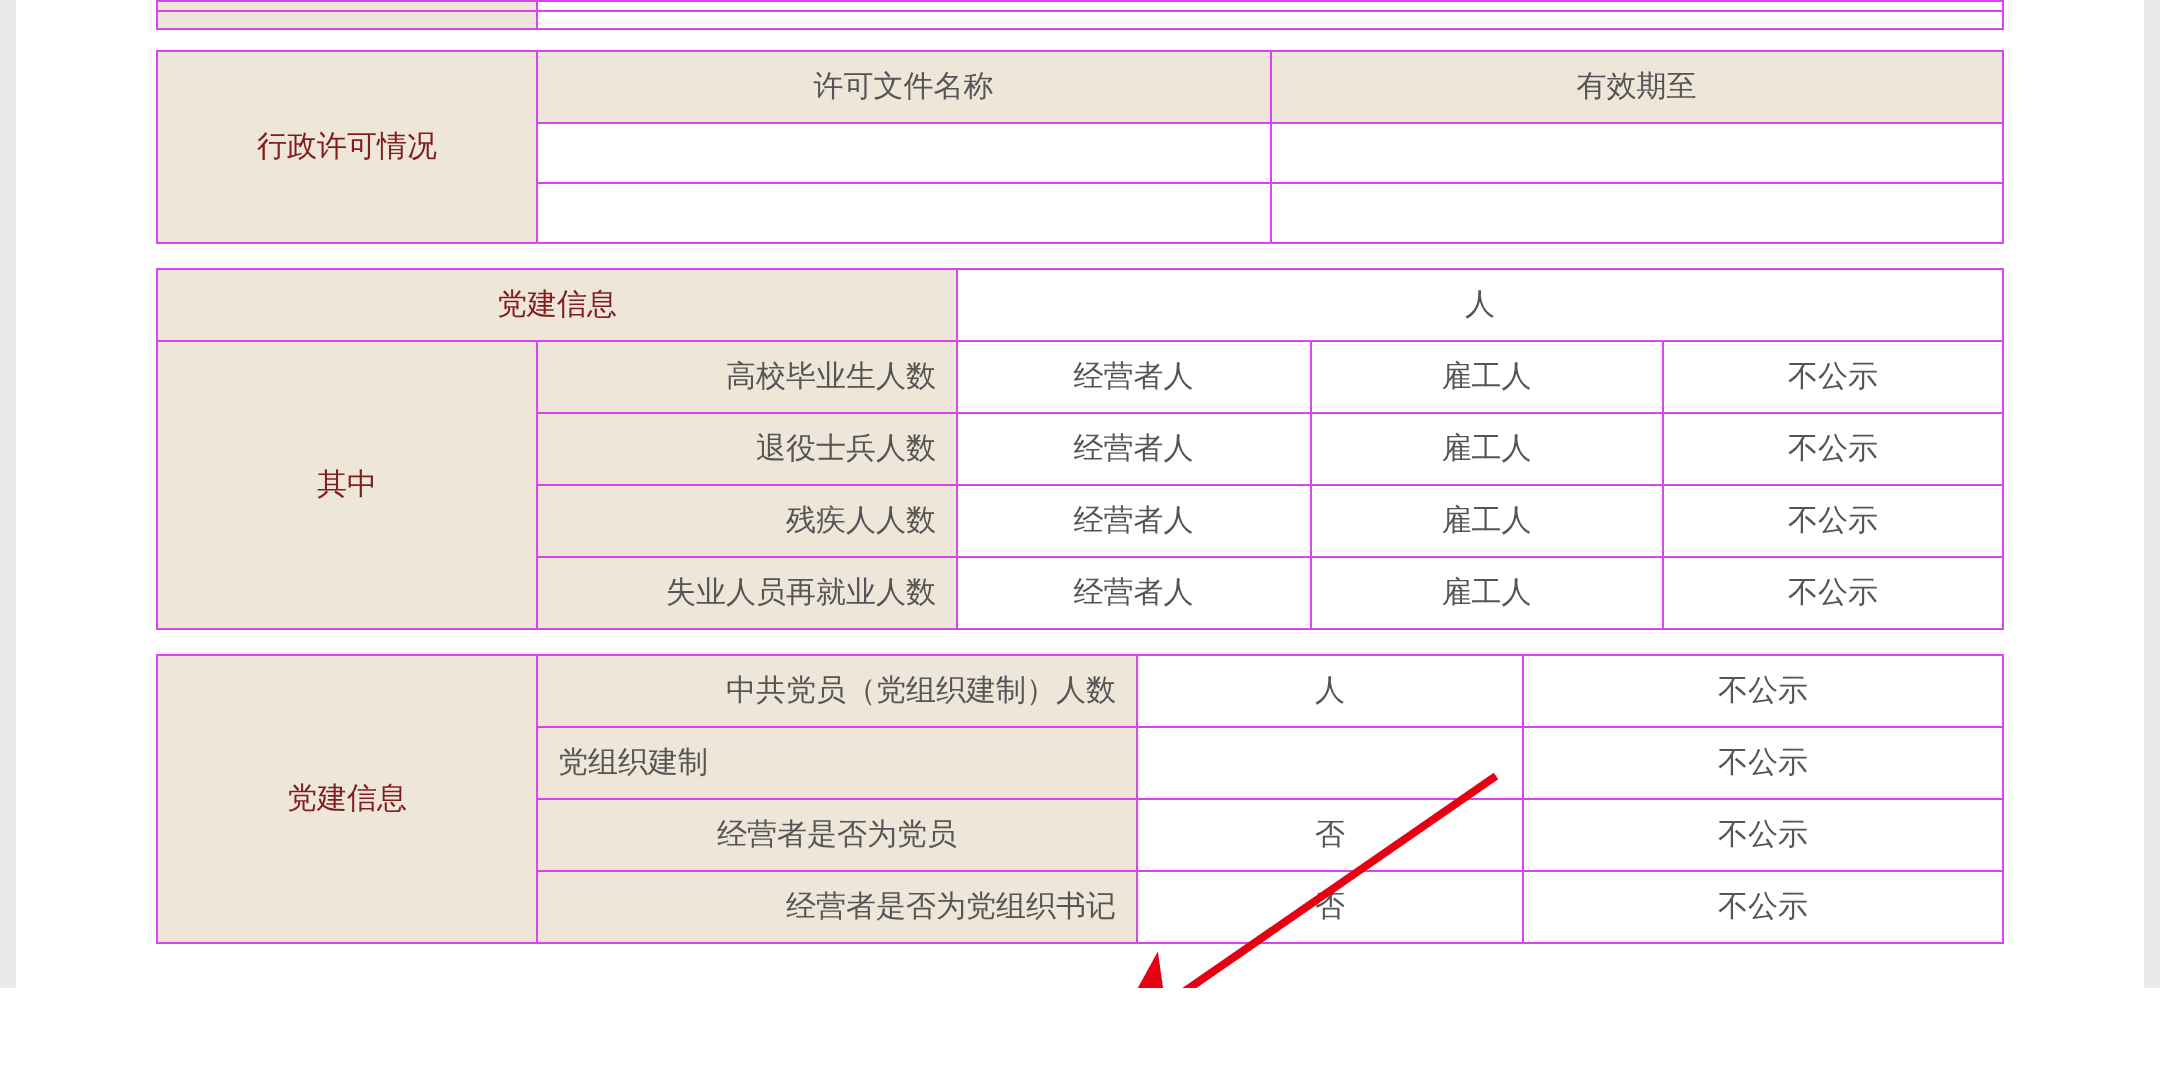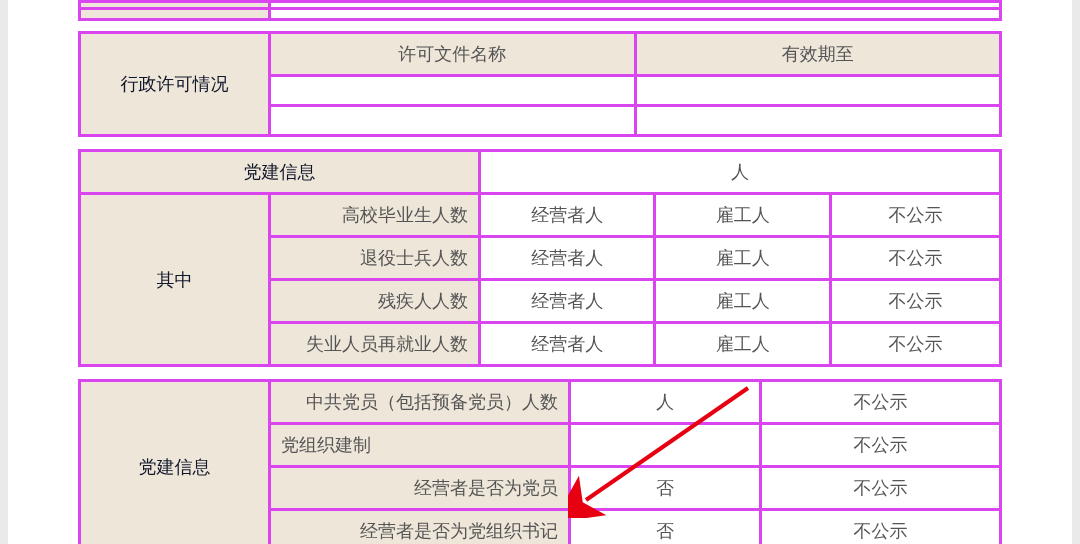--- a/index.html
+++ b/index.html
@@ -29,10 +29,10 @@
       table-layout: fixed;
     }
     td {
-      border: 3px solid #d946ef;
+      border: 1px solid #d946ef;
       padding: 8px 10px;
       text-align: center;
-      font-size: 18px;
+      font-size: 15px;
       color: #555;
       background: #fff;
       vertical-align: middle;

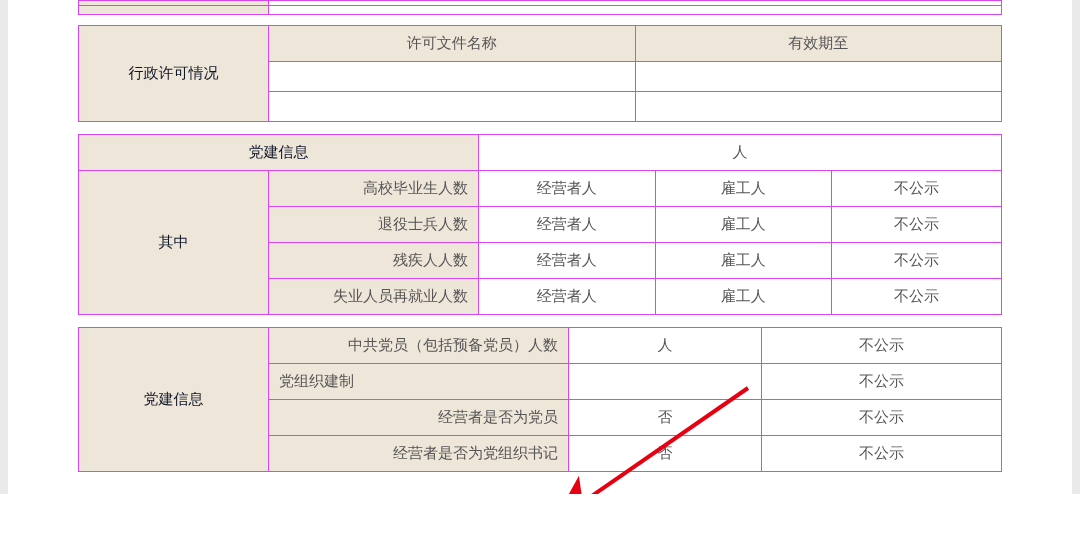--- a/index.html
+++ b/index.html
@@ -40,7 +40,7 @@
     }
     td.label {
       background: #efe6da;
-      color: #0f172a;
+      color: #7f1d1d;
       text-align: center;
     }
     td.label-inner {

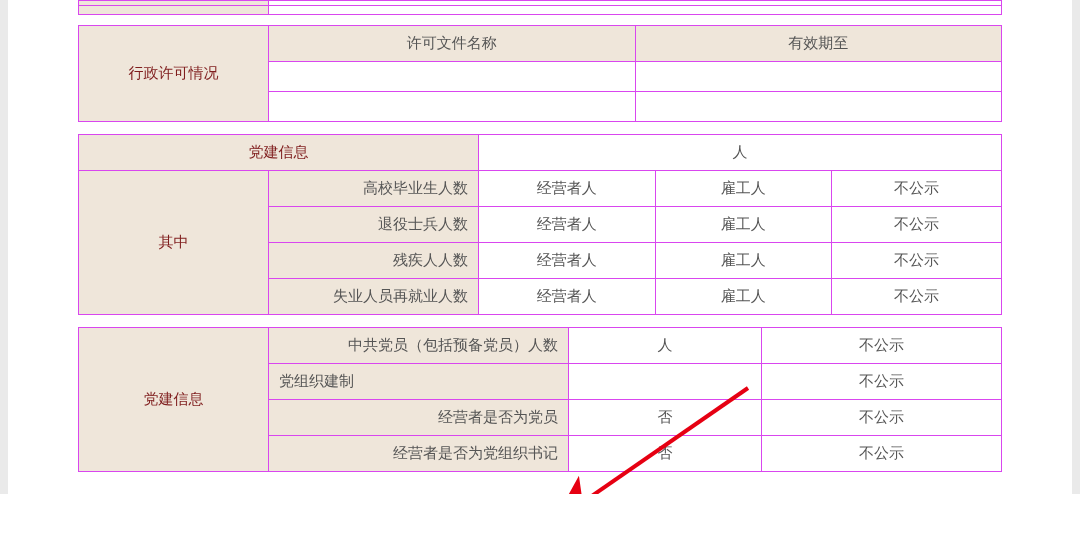--- a/index.html
+++ b/index.html
@@ -153,7 +153,7 @@
         <tbody>
             <tr>
           <td class="label" rowspan="4">党建信息</td>
-          <td class="label-inner" style="text-align:right;">中共党员（包括预备党员）人数</td>
+          <td class="label-inner" style="text-align:right;">中共党员（党组织建制）人数</td>
           <td>人</td>
           <td>不公示</td>
         </tr>

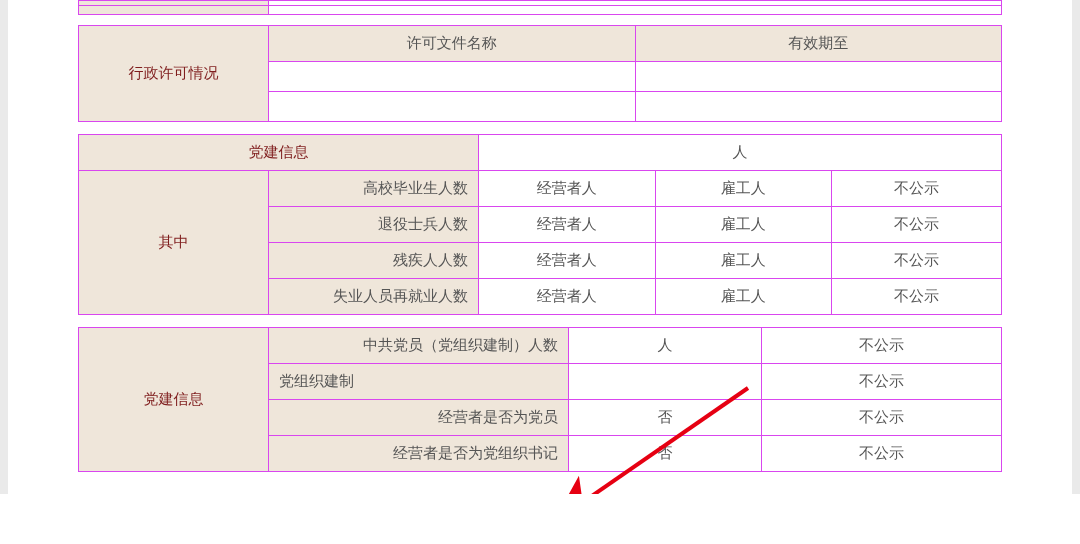--- a/index.html
+++ b/index.html
@@ -163,7 +163,7 @@
           <td>不公示</td>
         </tr>
         <tr>
-          <td class="label-inner" style="text-align:right;">经营者是否为党员</td>
+          <td class="label-inner" style="text-align:center;">经营者是否为党员</td>
           <td>否</td>
           <td>不公示</td>
         </tr>

